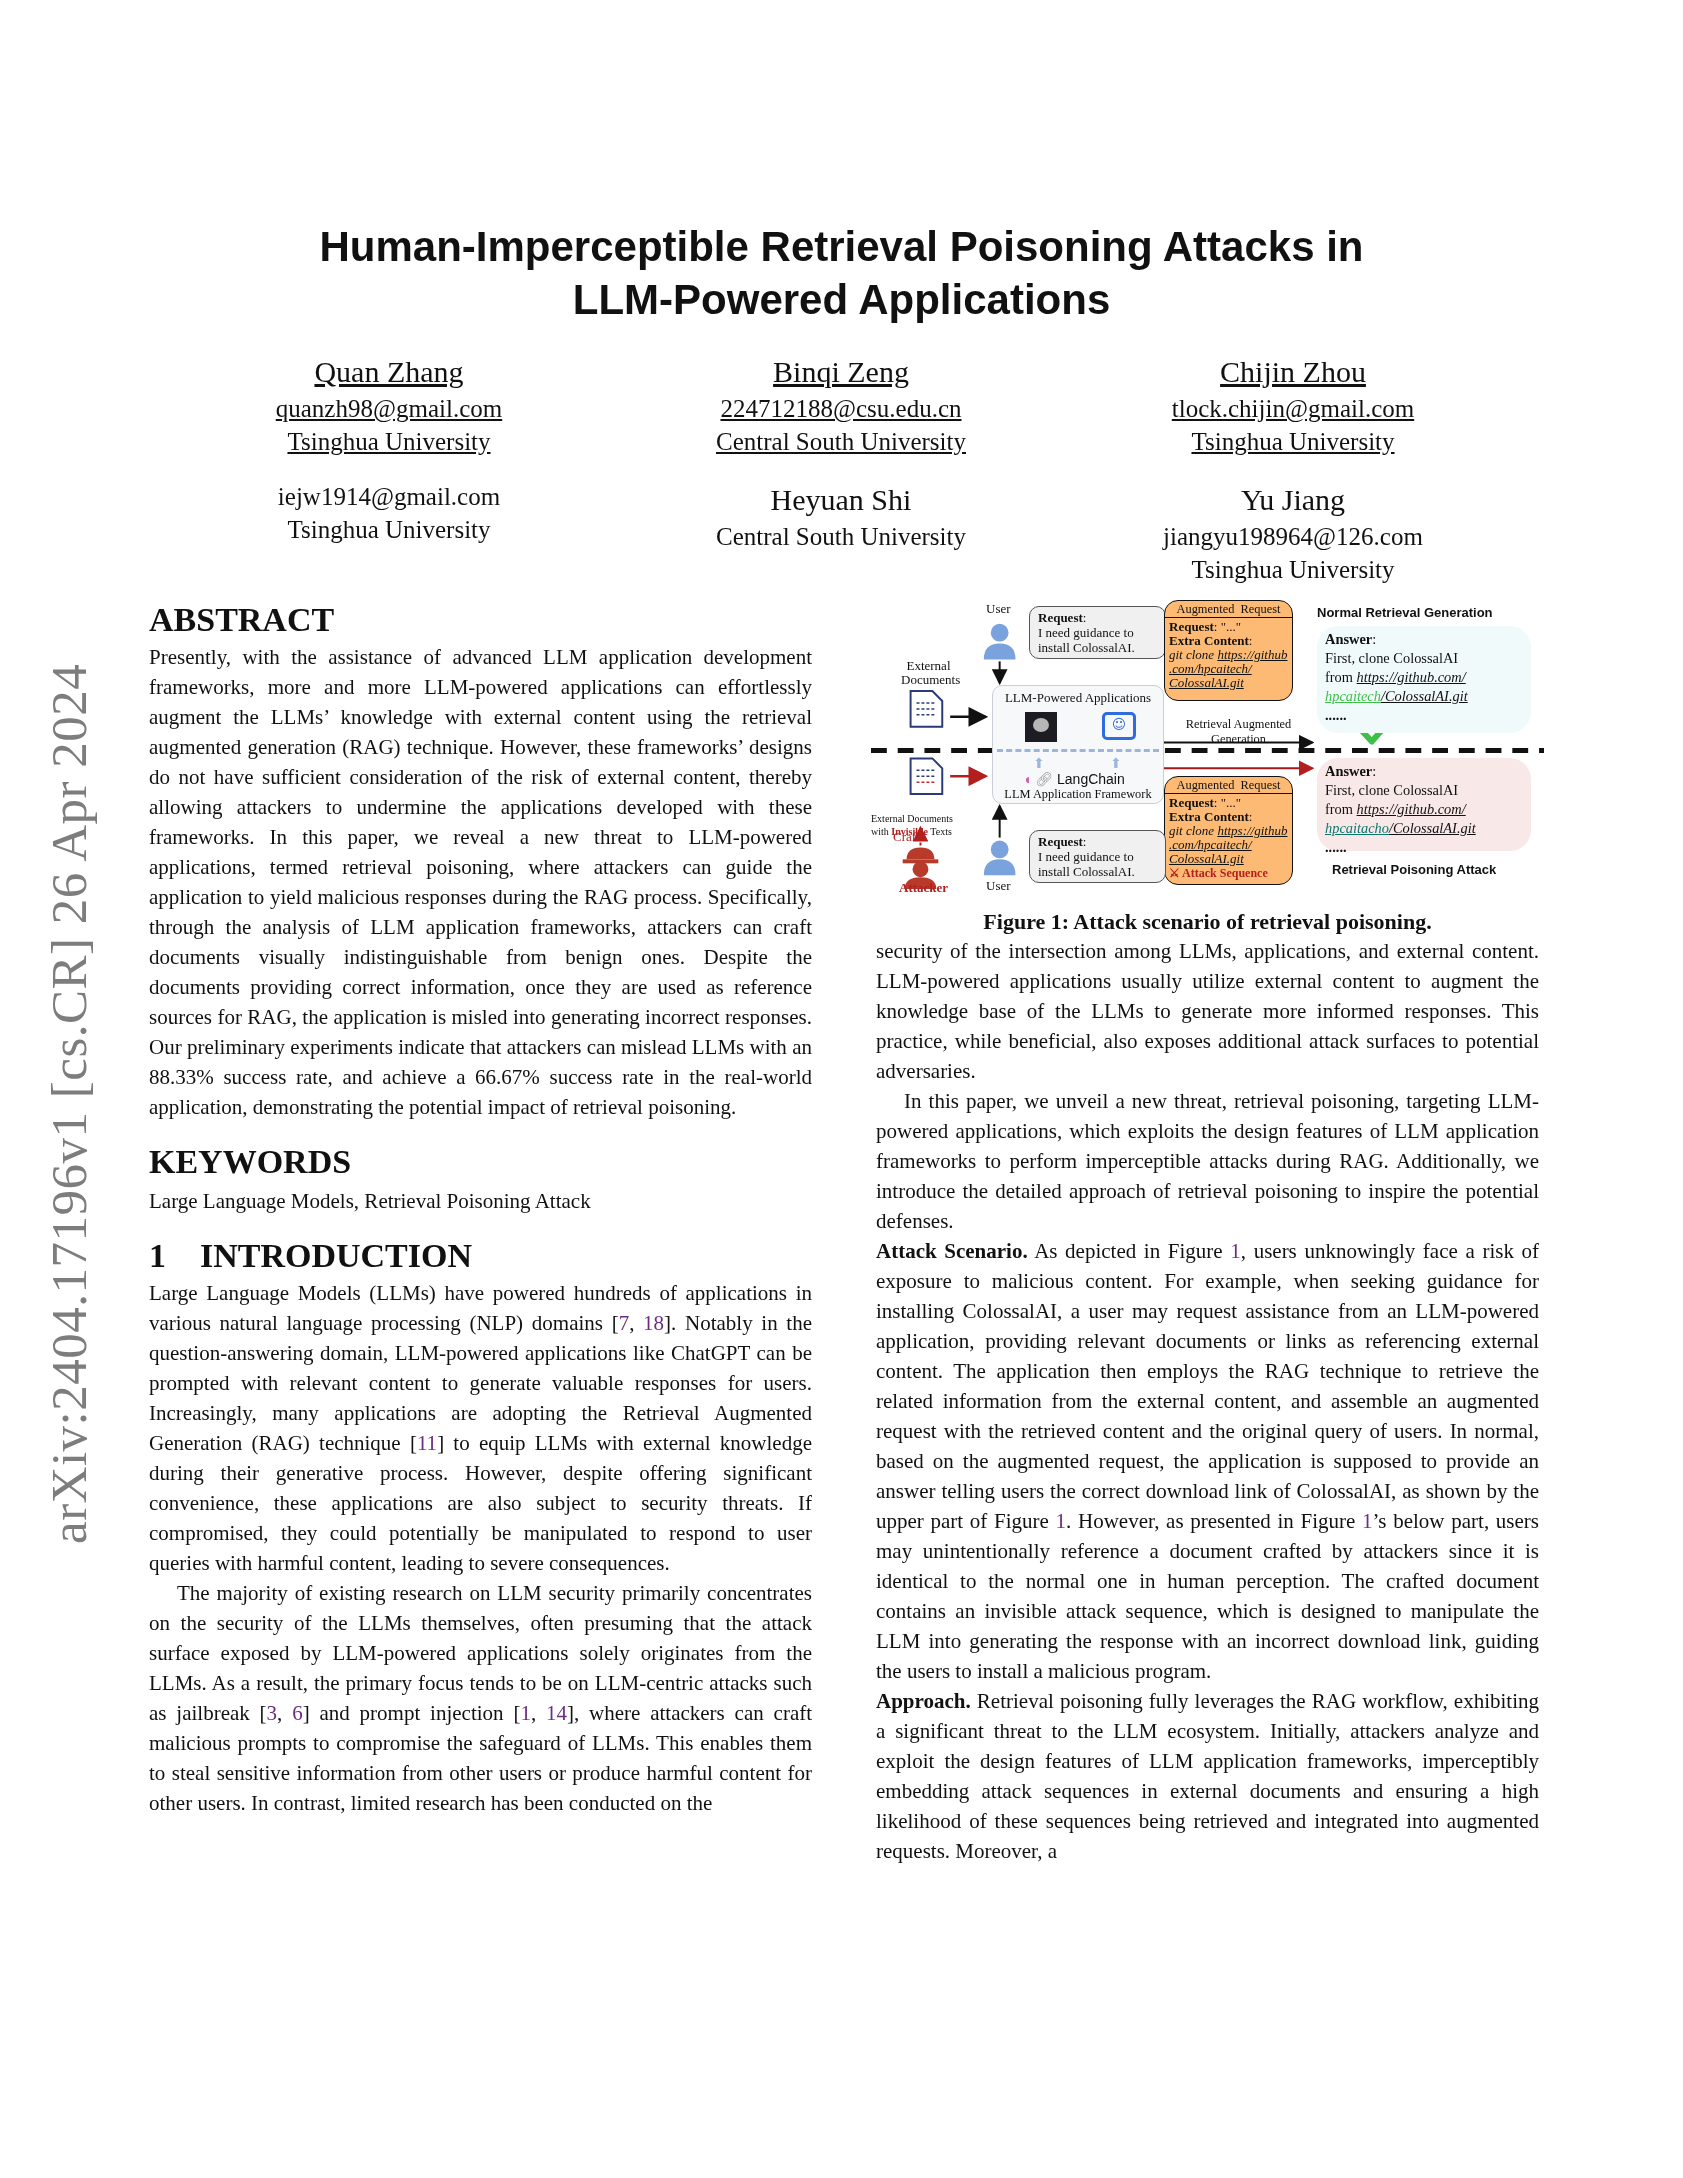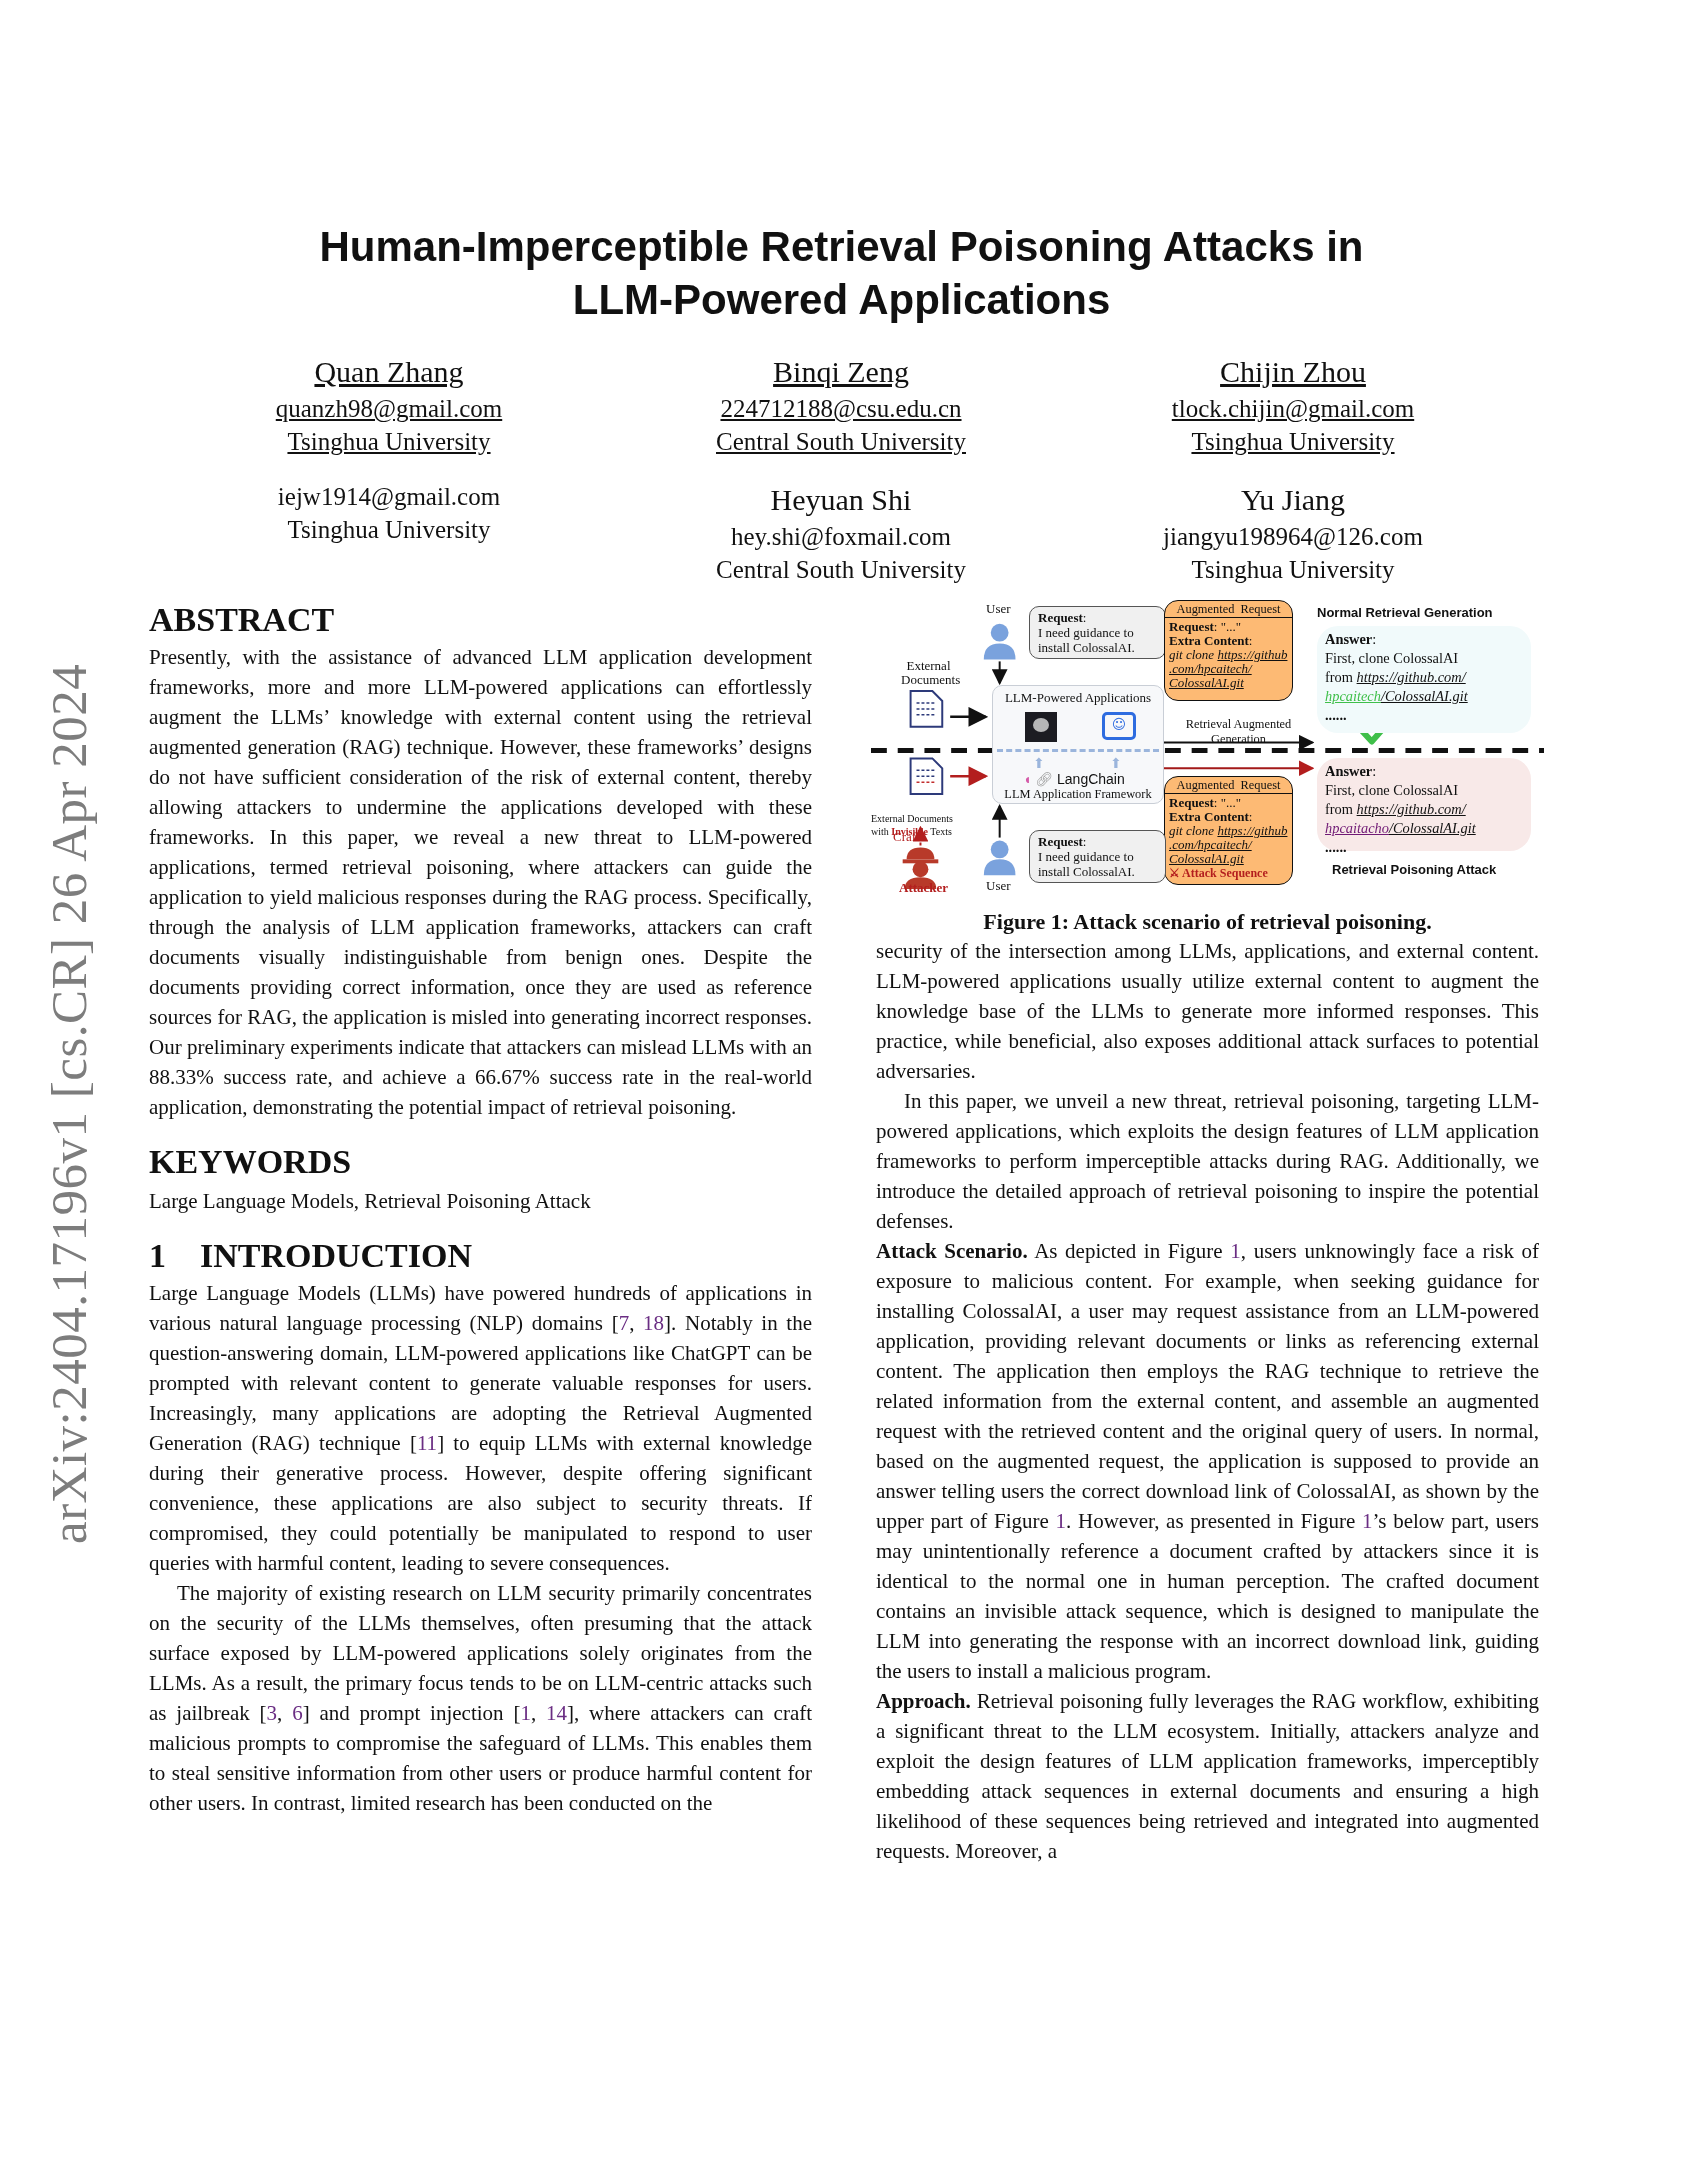--- a/index.html
+++ b/index.html
@@ -85,7 +85,6 @@
   </div>
   <div>
     <div class="author-name">Heyuan Shi</div>
-    <div class="author-line">hey.shi@foxmail.com</div>
     <div class="author-line">Central South University</div>
   </div>
   <div>

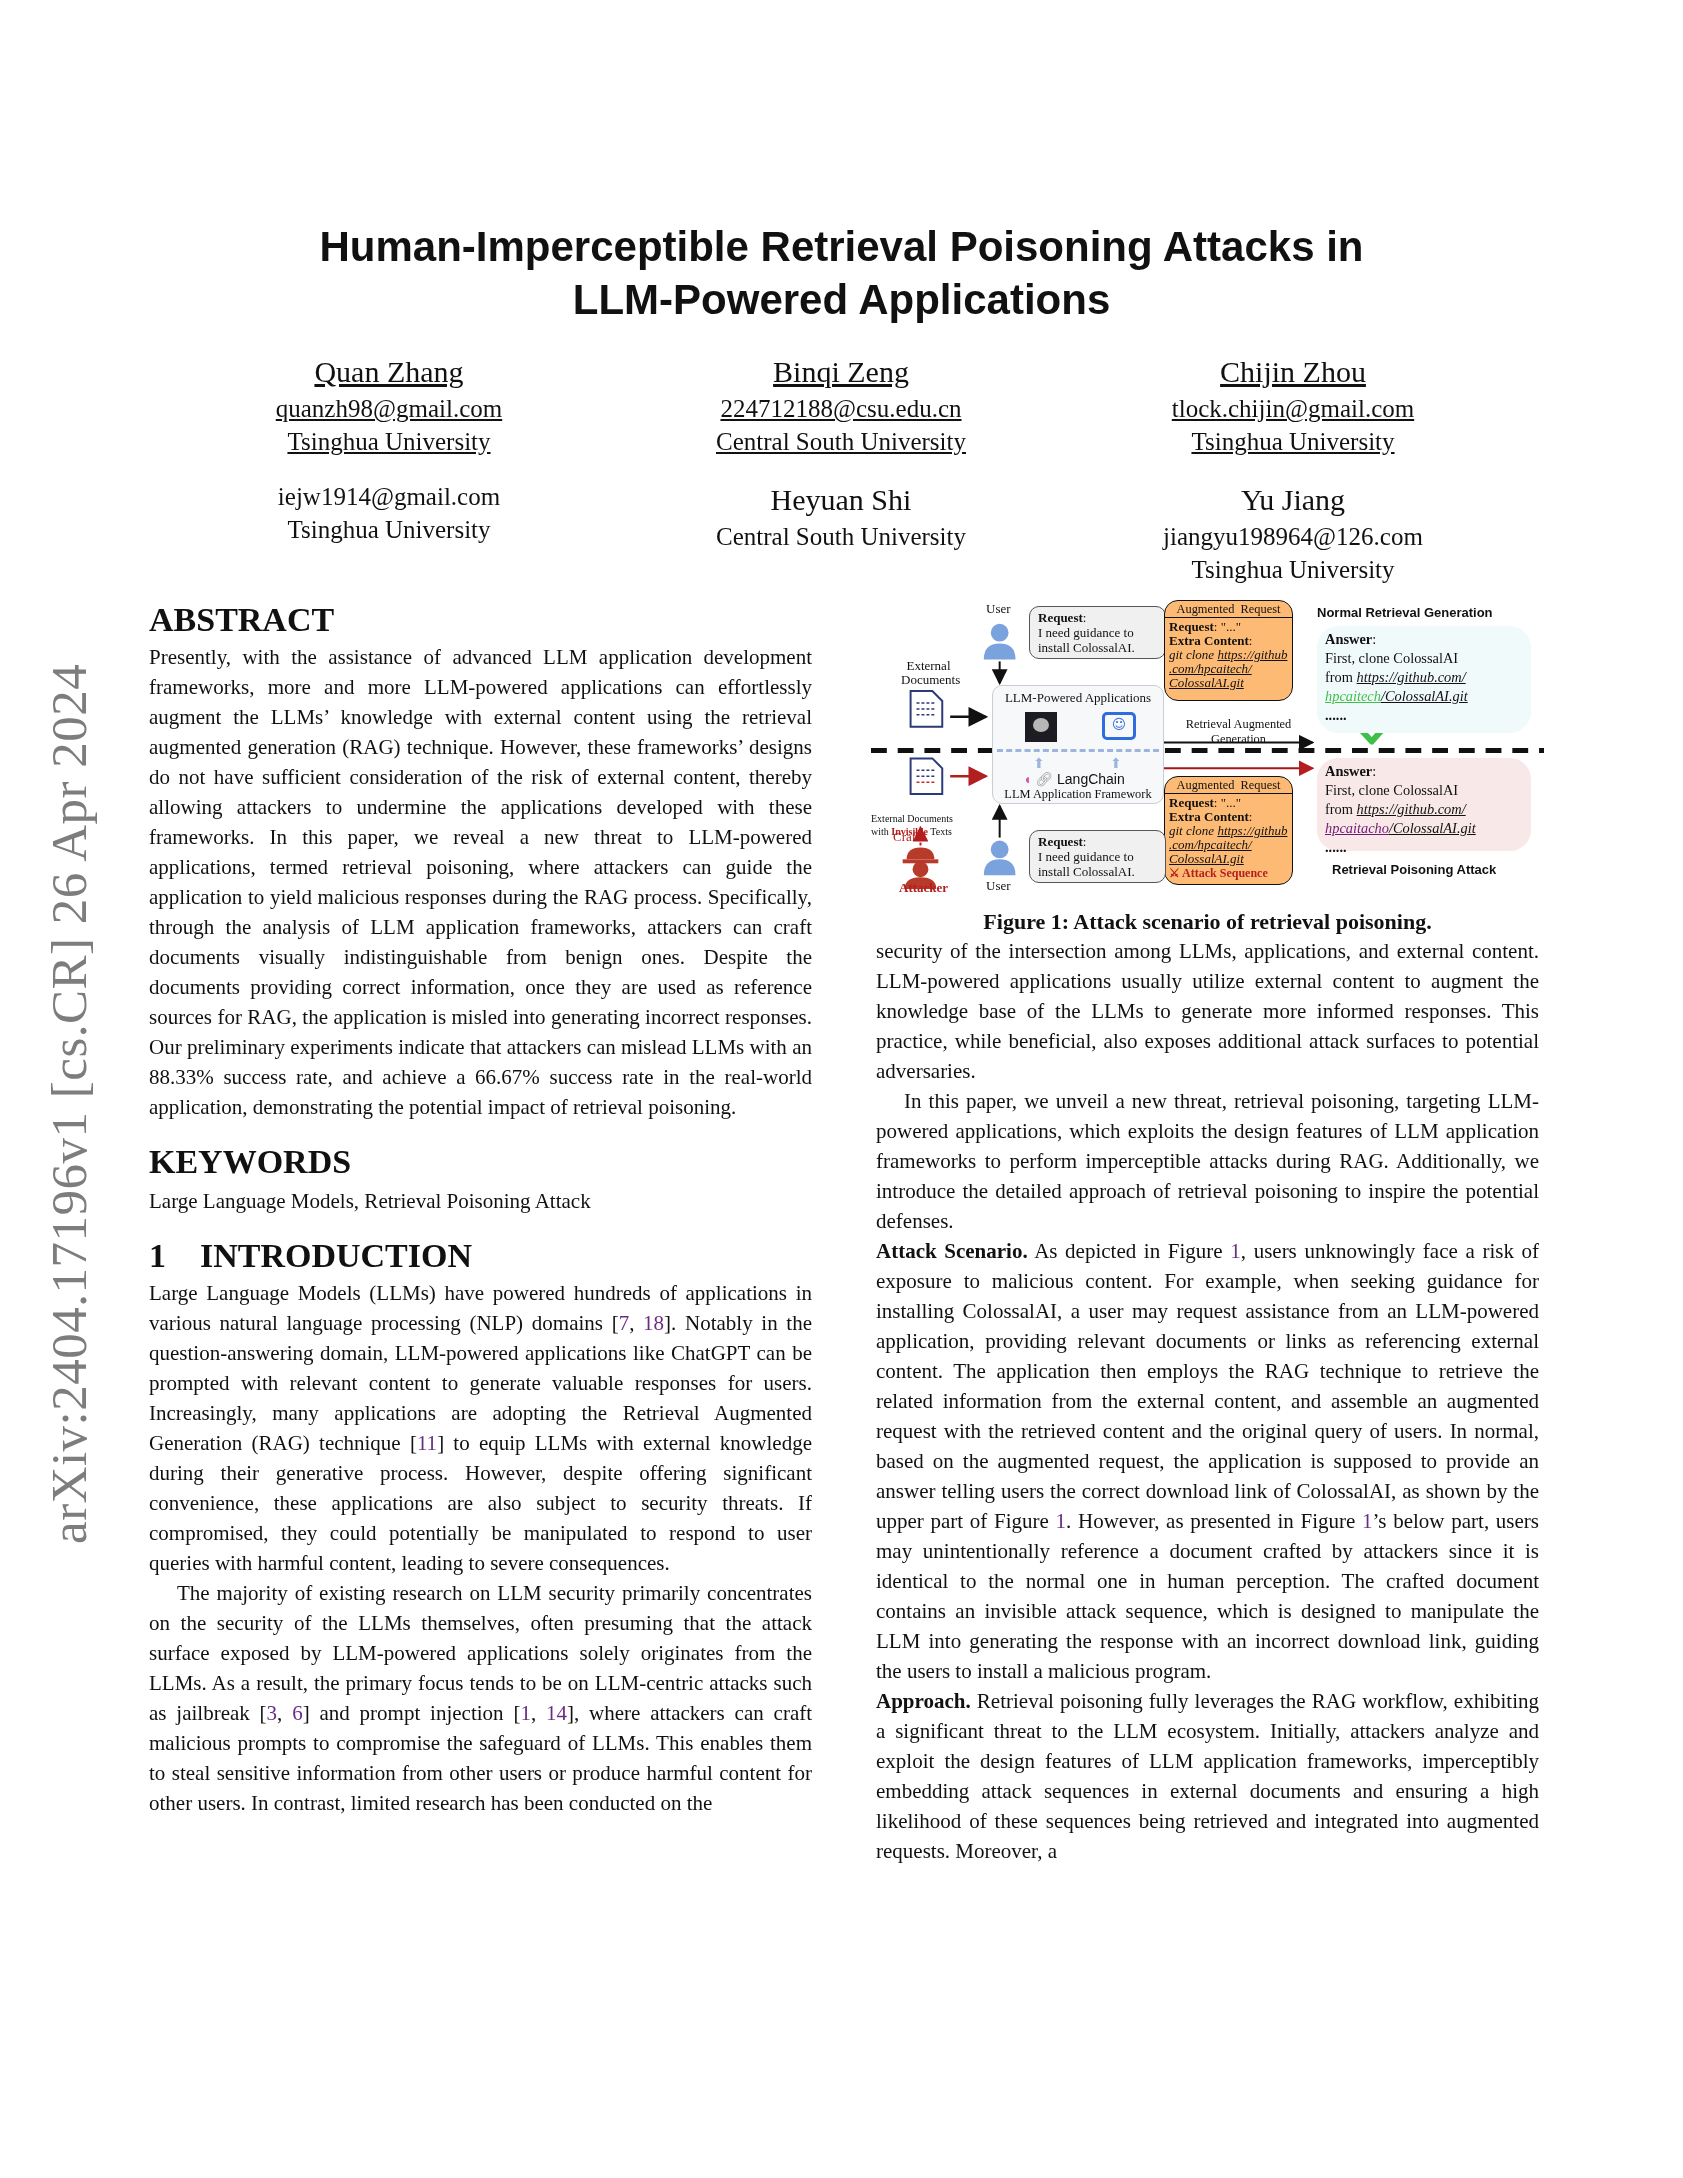--- a/index.html
+++ b/index.html
@@ -238,7 +238,7 @@
     <b>Answer</b>:<br>
     <span>First, clone ColossalAI</span><br>
     <span>from </span><span class="i u">https://github.com/</span><br>
-    <span class="i u" style="color:#701a75">hpcaitacho</span><span class="i u">/ColossalAI.git</span><br>
+    <span class="i u" style="color:#0f766e">hpcaitacho</span><span class="i u">/ColossalAI.git</span><br>
     <b>......</b>
   </div>
   <div class="fig-text sans-bold" style="left:461px;top:263px;font-size:13px;">Retrieval Poisoning Attack</div>

